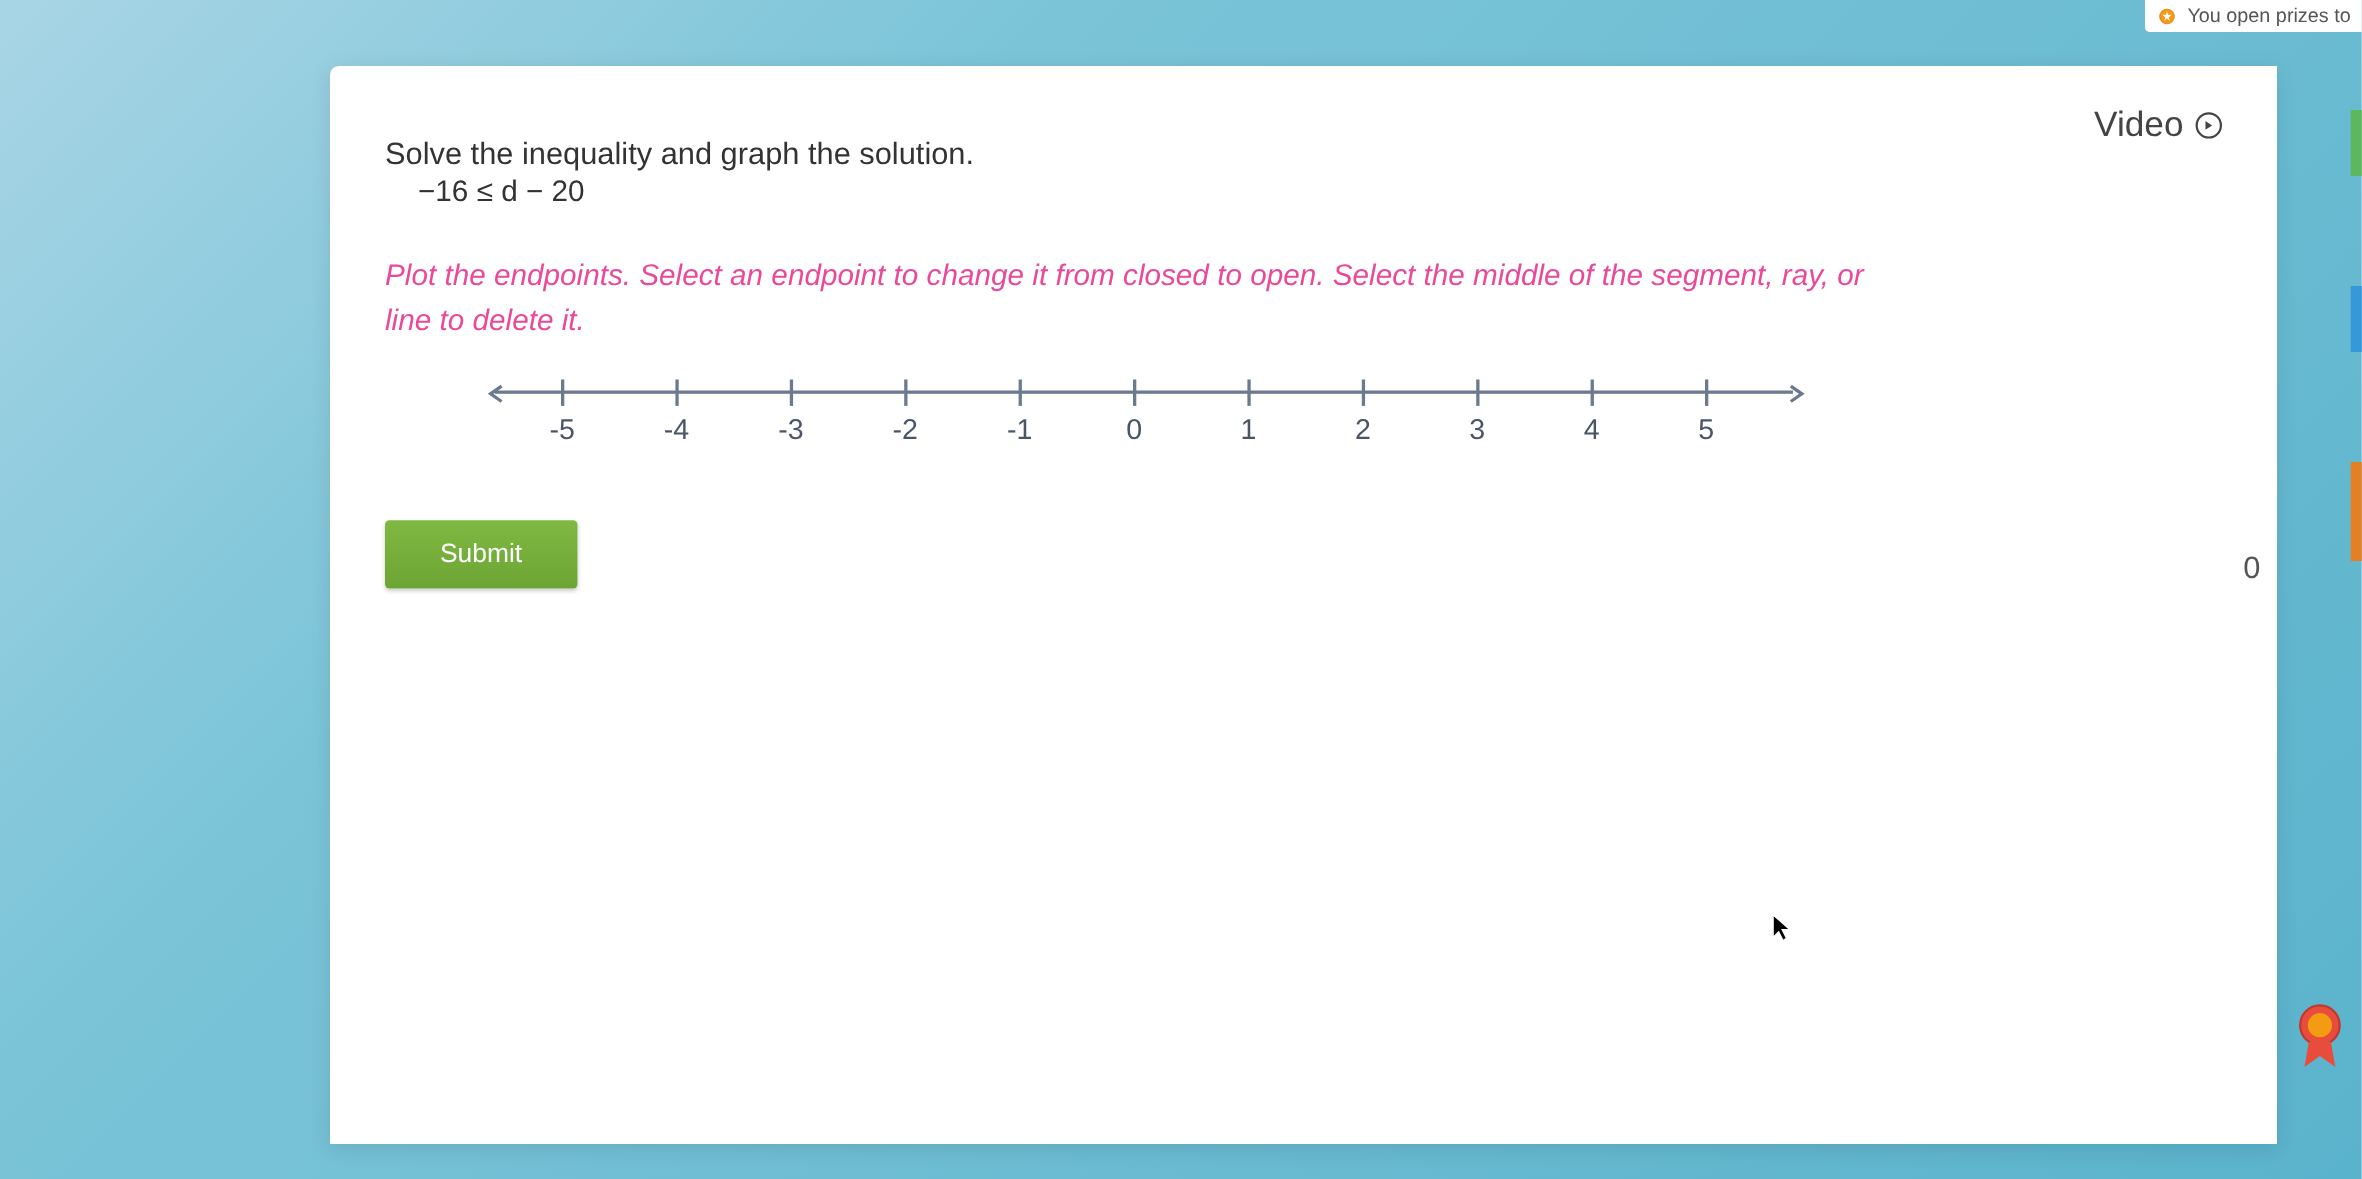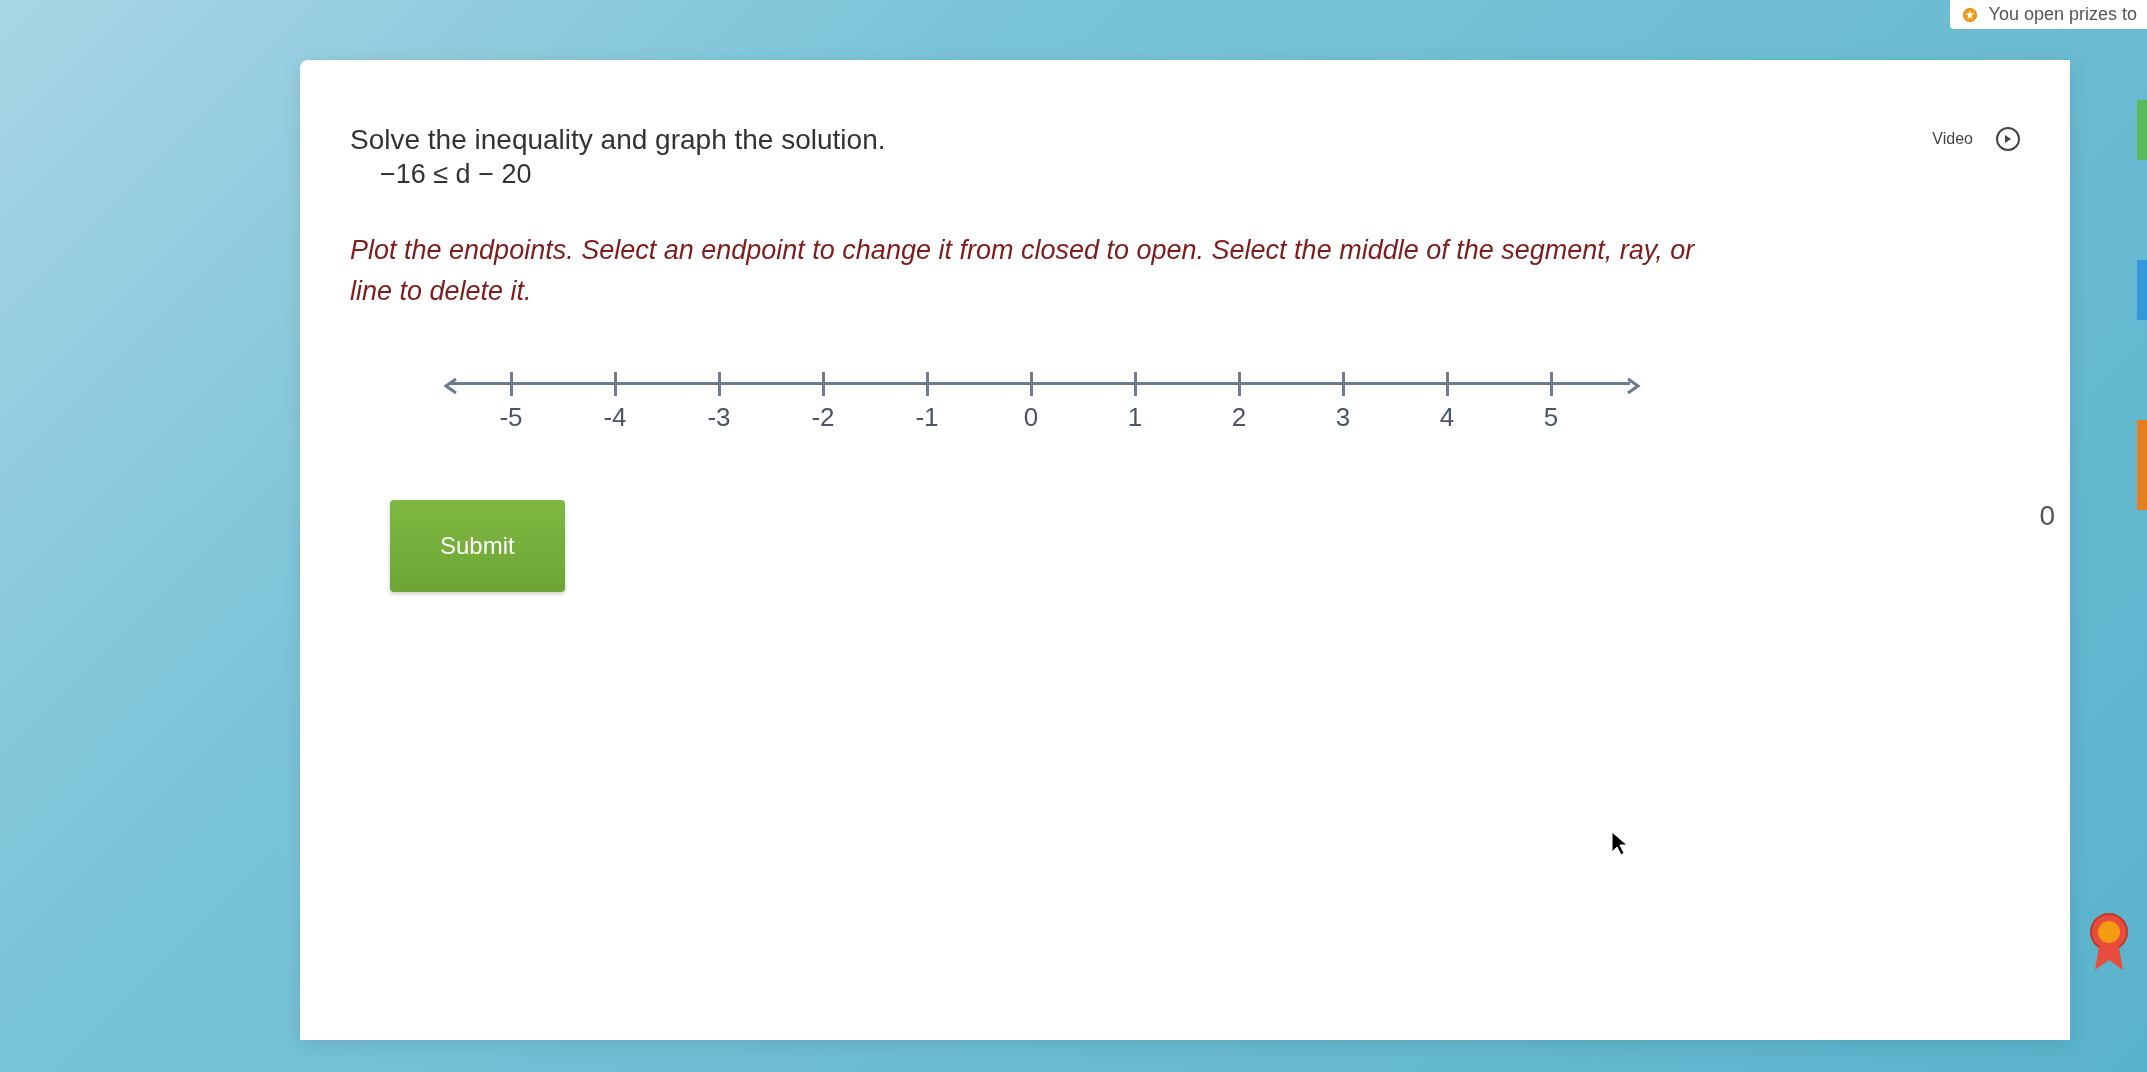--- a/index.html
+++ b/index.html
@@ -43,13 +43,12 @@
       position: absolute;
       top: 35px;
       right: 50px;
-      font-size: 16px;
+      font-size: 32px;
       color: #444;
       display: flex;
       align-items: center;
-      gap: 23px;
+      gap: 11px;
       cursor: pointer;
-      margin-top: 32px;
     }
     .play-circle {
       display: inline-flex;

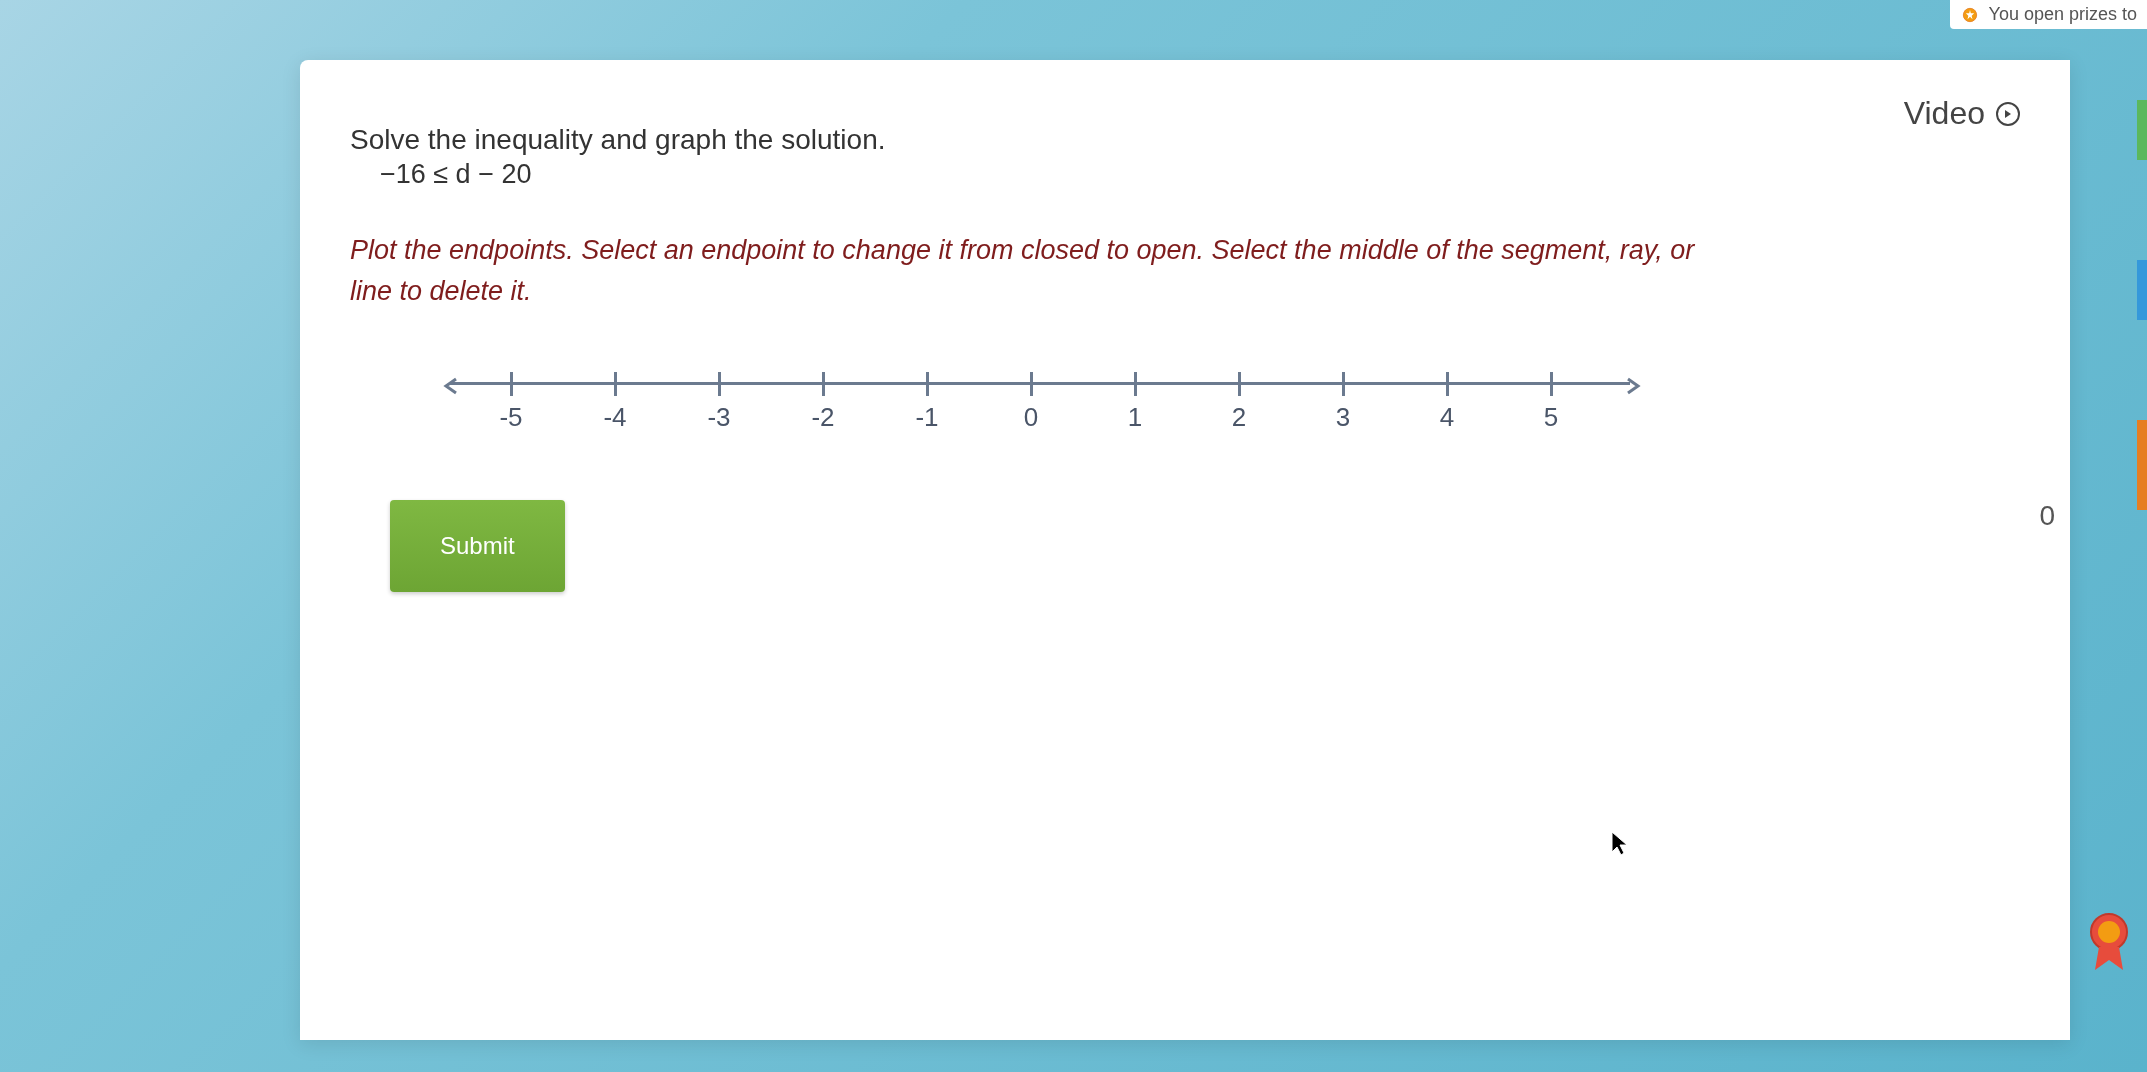--- a/index.html
+++ b/index.html
@@ -74,10 +74,10 @@
     }
     .instructions {
       font-size: 27px;
-      color: #7f1d1d;
+      color: #ec4899;
       font-style: italic;
       line-height: 1.5;
-      margin-bottom: 59px;
+      margin-bottom: 32px;
       max-width: 1350px;
     }
     .number-line-container {

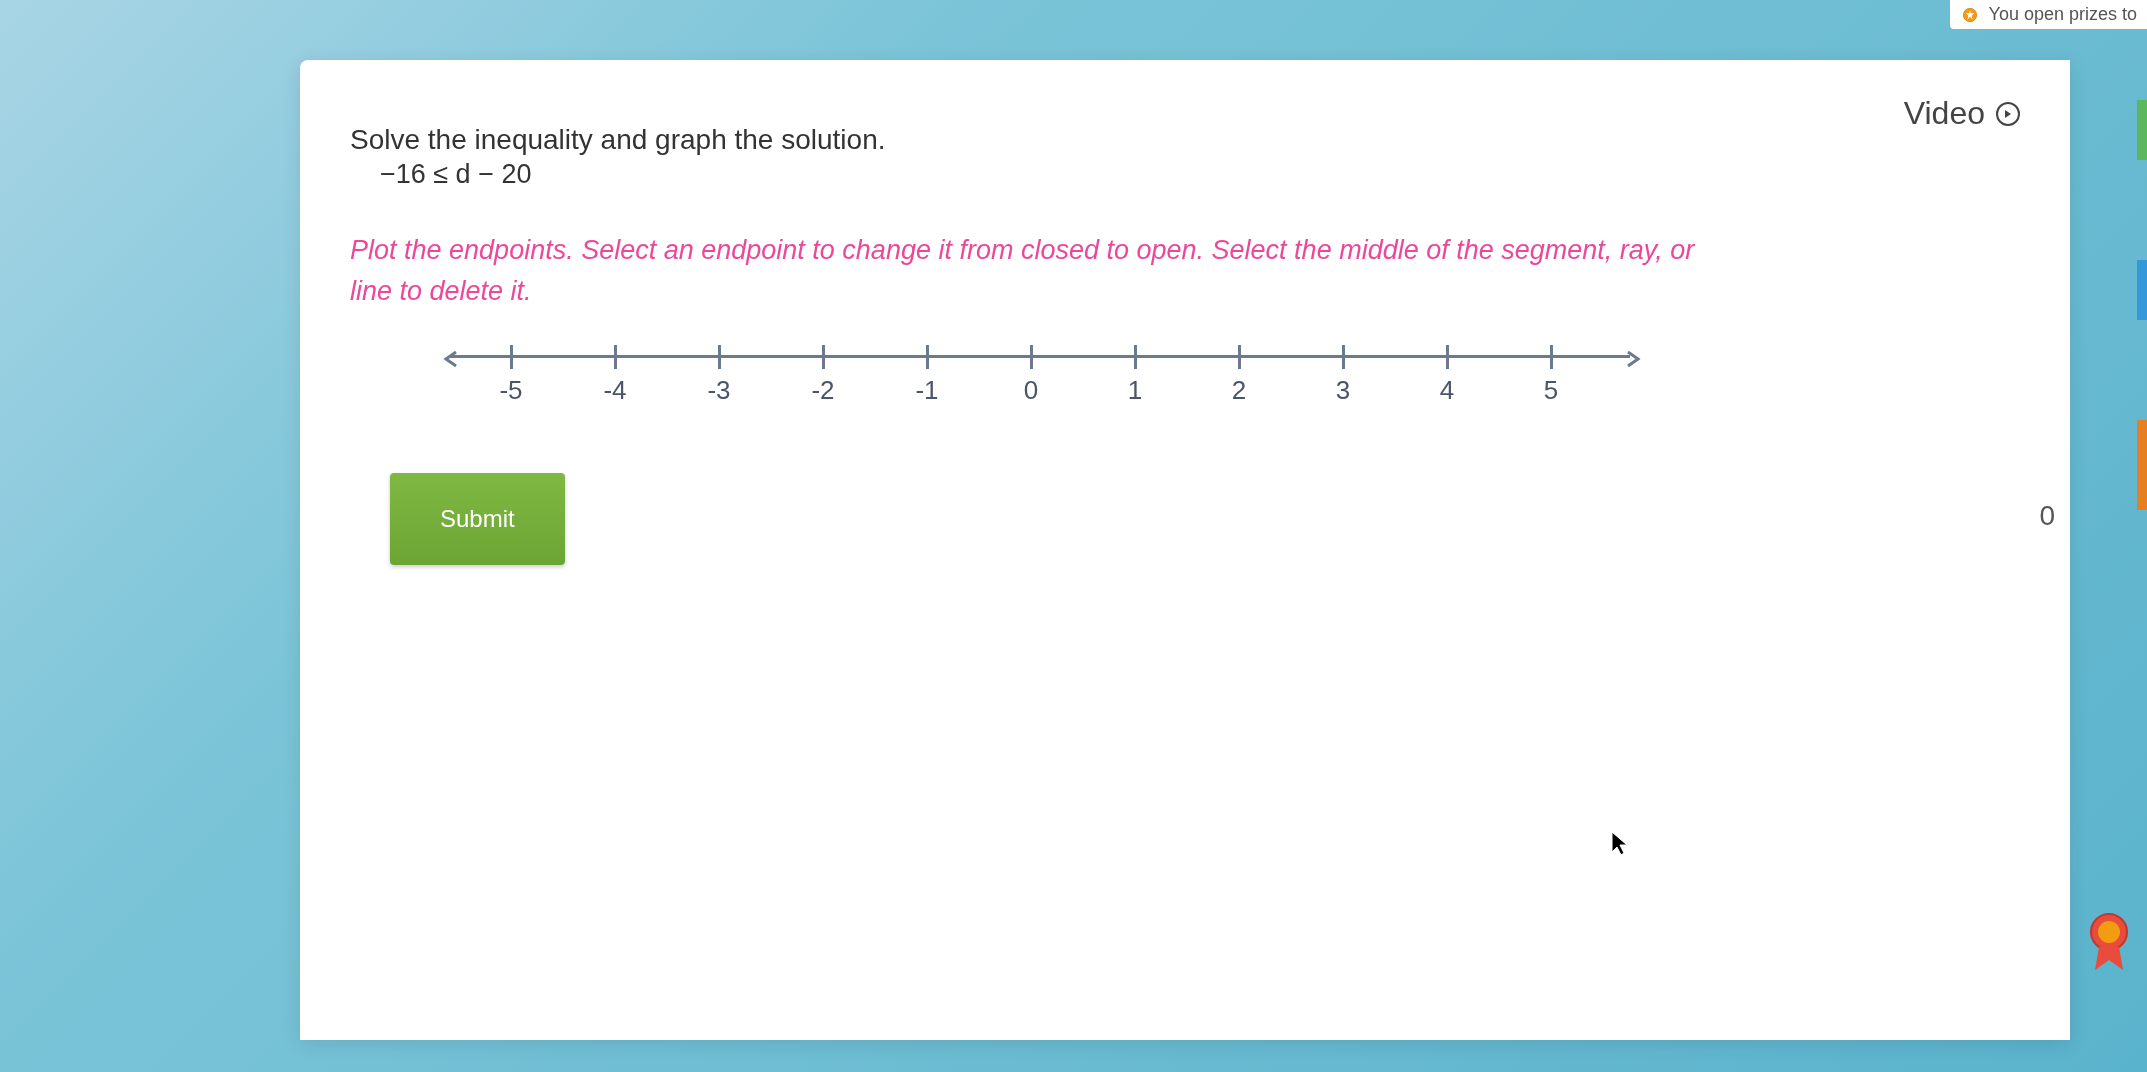--- a/index.html
+++ b/index.html
@@ -129,10 +129,9 @@
       font-size: 24px;
       border: none;
       border-radius: 4px;
-      padding: 32px 50px;
+      padding: 17px 50px;
       cursor: pointer;
       box-shadow: 0 2px 4px rgba(0,0,0,0.2);
-      margin-left: 40px;
     }
     .side-tabs {
       position: absolute;

